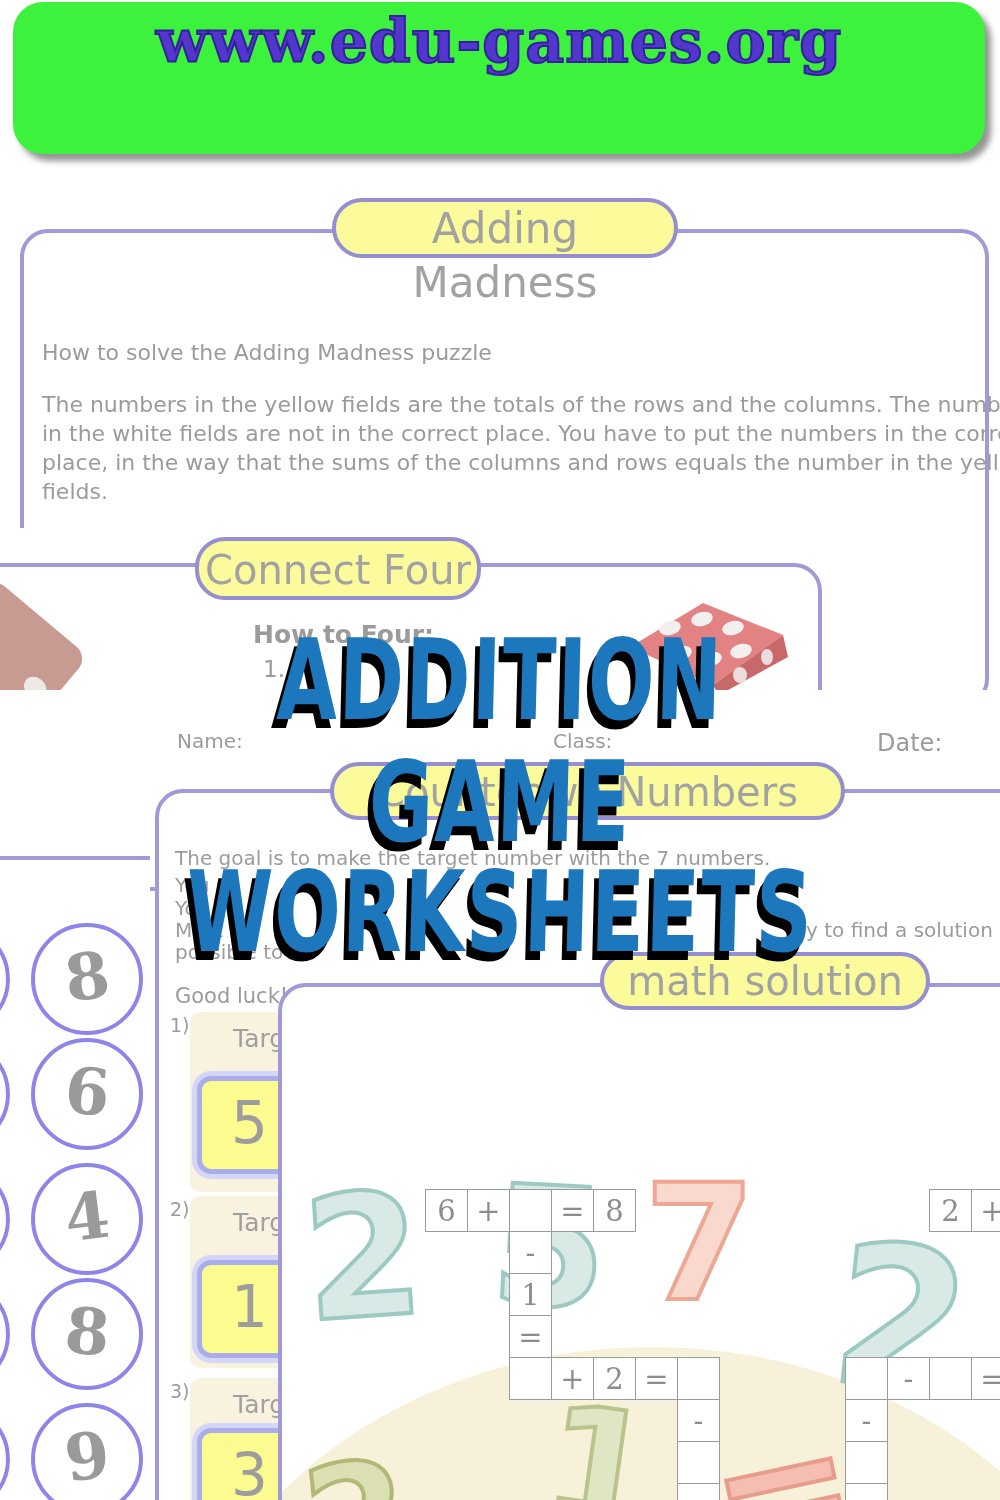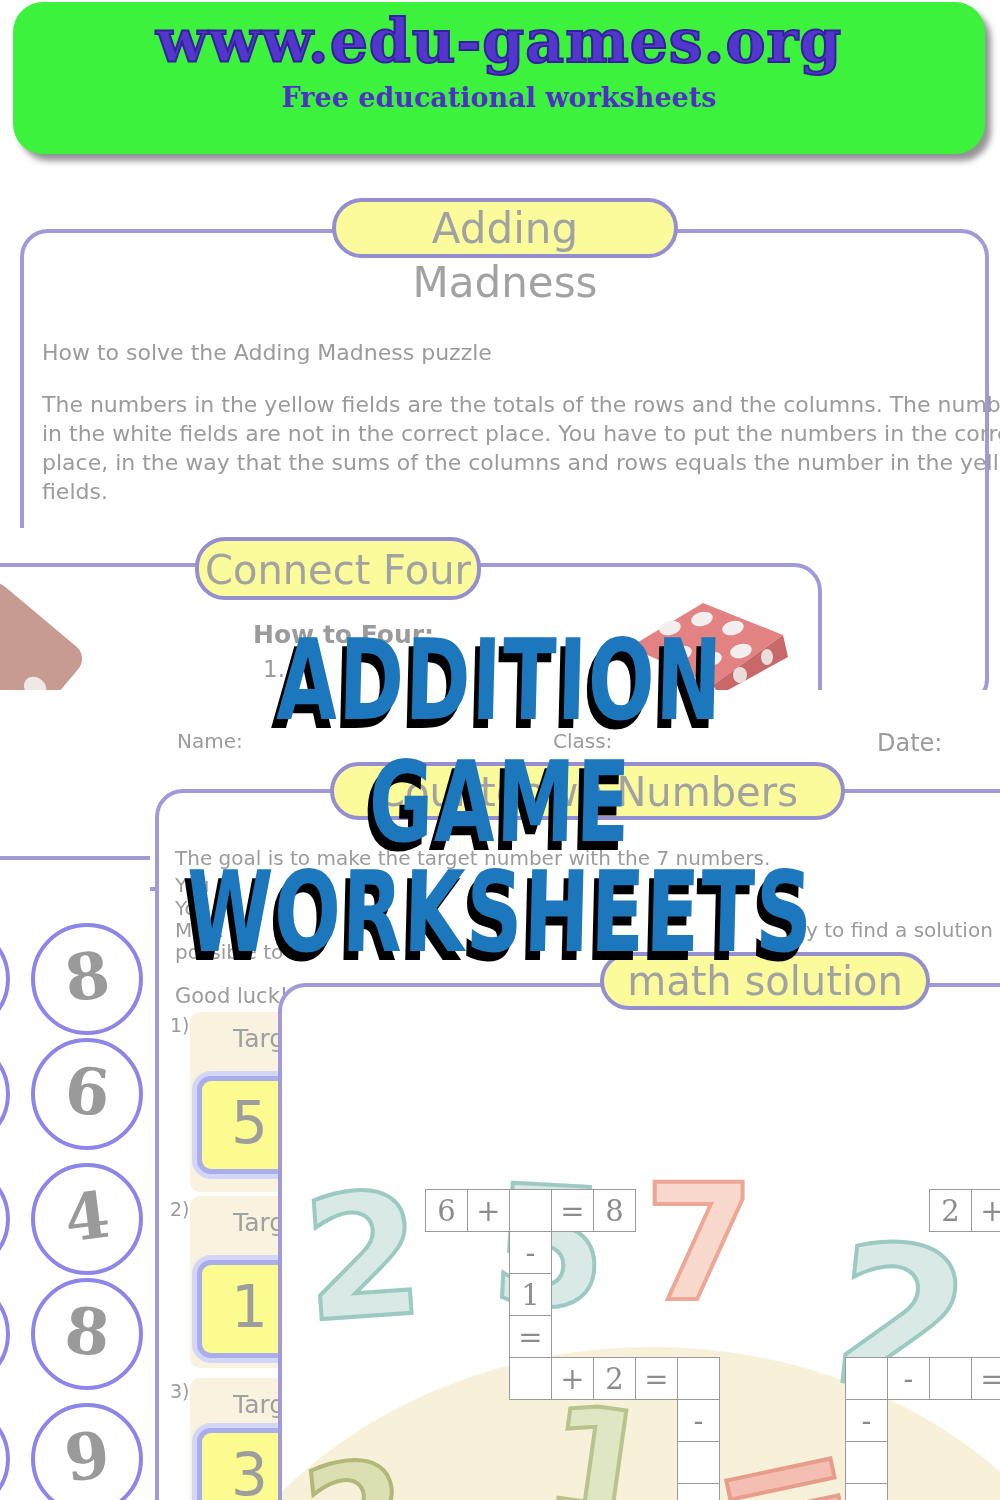--- a/index.html
+++ b/index.html
@@ -175,7 +175,6 @@
 
 <div class="banner">
   <div class="banner-title">www.edu-games.org</div>
-  <div class="banner-sub">Free educational worksheets</div>
 </div>
 
 </body></html>

